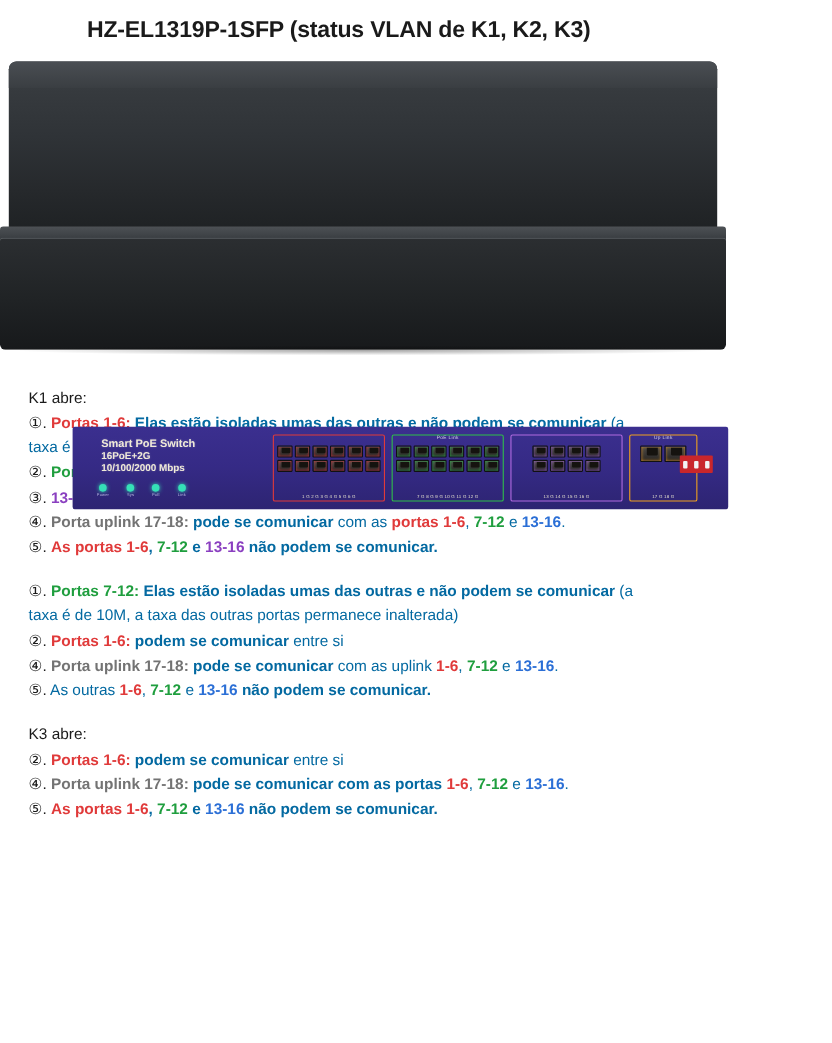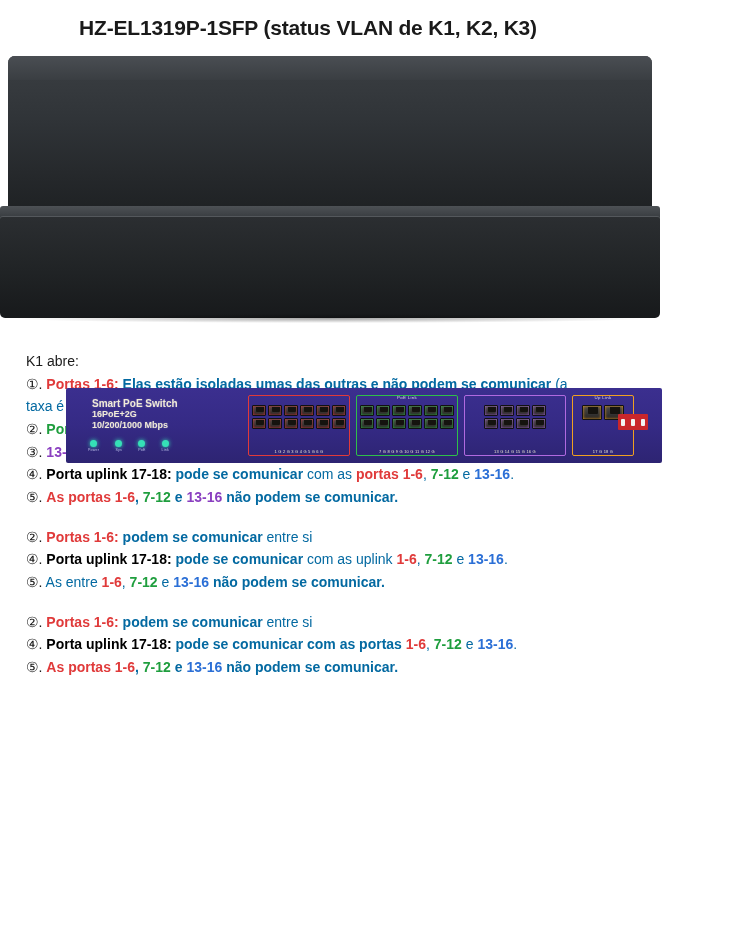--- a/index.html
+++ b/index.html
@@ -201,7 +201,7 @@
           <div class="brand">
             <div class="l1">Smart PoE Switch</div>
             <div>16PoE+2G</div>
-            <div>10/200/1000 Mbps</div>
+            <div>10/100/2000 Mbps</div>
           </div>
 
           <div class="leds">

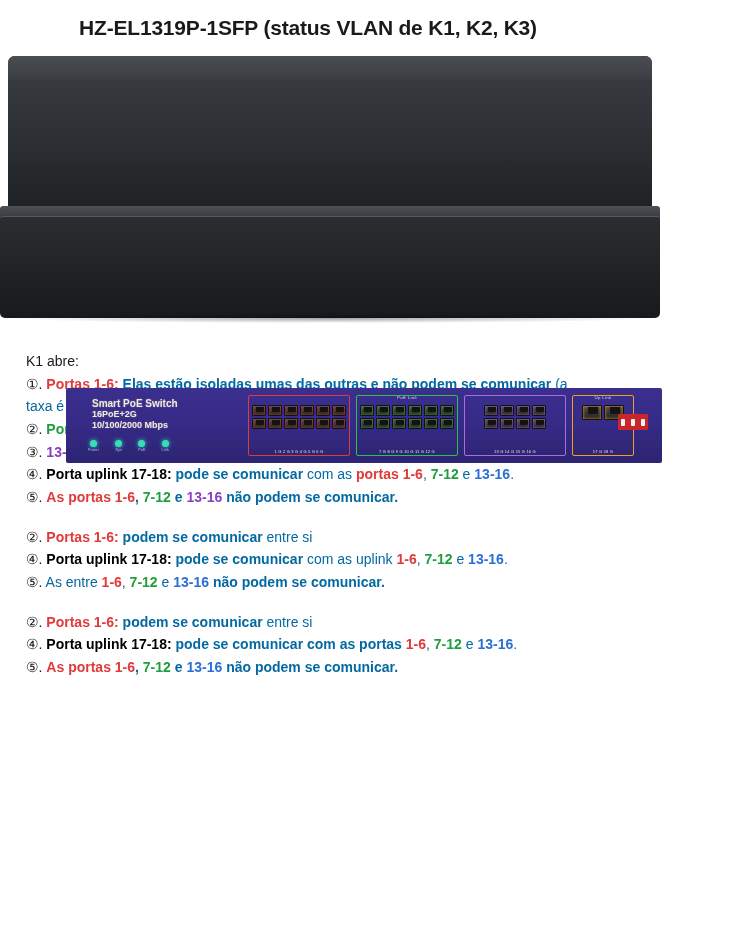--- a/index.html
+++ b/index.html
@@ -182,7 +182,7 @@
   .c-green { color: #1f9e3e; }
   .c-purple { color: #8a3fc0; }
   .c-blue { color: #2b6fd6; }
-  .c-orange { color: #000000; }
+  .c-orange { color: #737373; }
   .c-dark { color: #0369a1; }
 </style>
 </head>

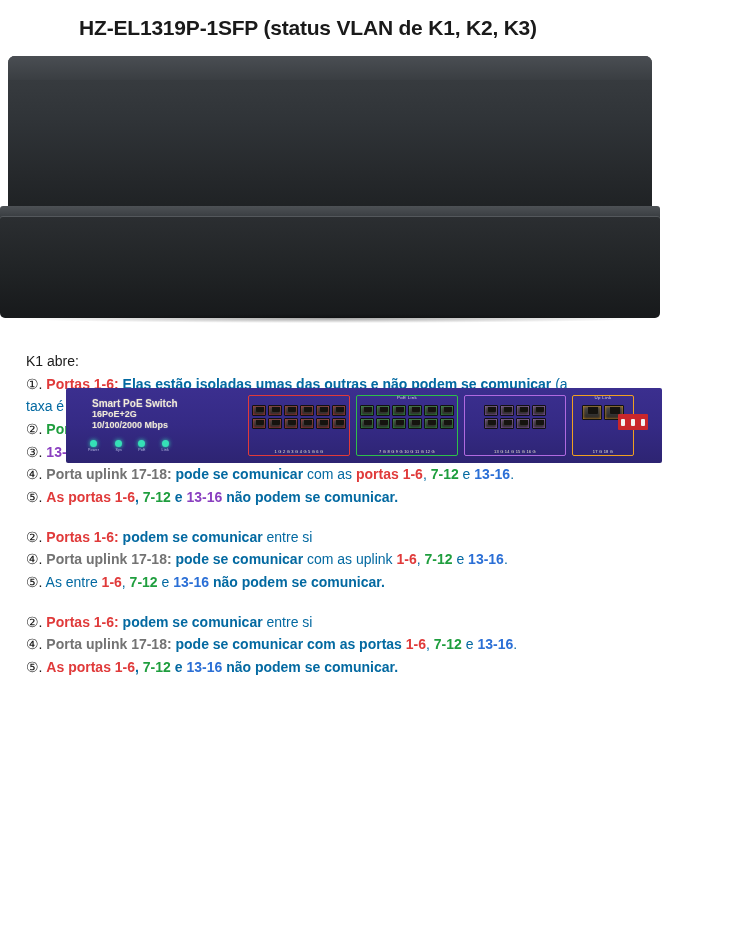--- a/index.html
+++ b/index.html
@@ -343,6 +343,7 @@
           <p class="line"><span>⑤. </span><b class="c-red">As portas 1-6</b><b class="c-dark">, </b><b class="c-green">7-12</b><b class="c-dark"> e </b><b class="c-purple">13-16</b><b class="c-dark"> não podem se comunicar.</b></p>
         </div>
         <div class="block">
+          <p class="line"><span>①. </span><b class="c-green">Portas 7-12:</b><b class="c-dark"> Elas estão isoladas umas das outras e não podem se comunicar</b><span class="c-dark"> (a taxa é de 10M, a taxa das outras portas permanece inalterada)</span></p>
           <p class="line"><span>②. </span><b class="c-red">Portas 1-6:</b><b class="c-dark"> podem se comunicar</b><span class="c-dark"> entre si</span></p>
           <p class="line"><span>④. </span><b class="c-orange">Porta uplink 17-18:</b><b class="c-dark"> pode se comunicar</b><span class="c-dark"> com as uplink </span><b class="c-red">1-6</b><span class="c-dark">, </span><b class="c-green">7-12</b><span class="c-dark"> e </span><b class="c-blue">13-16</b><span class="c-dark">.</span></p>
           <p class="line"><span>⑤. </span><span class="c-dark">As entre </span><b class="c-red">1-6</b><span class="c-dark">, </span><b class="c-green">7-12</b><span class="c-dark"> e </span><b class="c-blue">13-16</b><b class="c-dark"> não podem se comunicar.</b></p>

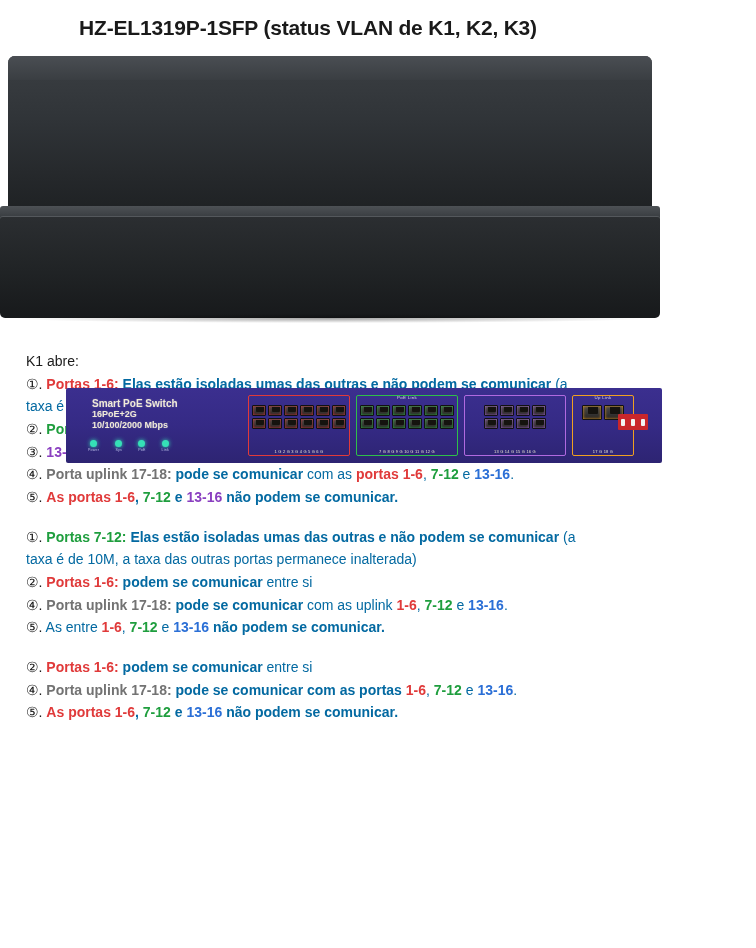--- a/index.html
+++ b/index.html
@@ -346,7 +346,7 @@
           <p class="line"><span>①. </span><b class="c-green">Portas 7-12:</b><b class="c-dark"> Elas estão isoladas umas das outras e não podem se comunicar</b><span class="c-dark"> (a taxa é de 10M, a taxa das outras portas permanece inalterada)</span></p>
           <p class="line"><span>②. </span><b class="c-red">Portas 1-6:</b><b class="c-dark"> podem se comunicar</b><span class="c-dark"> entre si</span></p>
           <p class="line"><span>④. </span><b class="c-orange">Porta uplink 17-18:</b><b class="c-dark"> pode se comunicar</b><span class="c-dark"> com as uplink </span><b class="c-red">1-6</b><span class="c-dark">, </span><b class="c-green">7-12</b><span class="c-dark"> e </span><b class="c-blue">13-16</b><span class="c-dark">.</span></p>
-          <p class="line"><span>⑤. </span><span class="c-dark">As entre </span><b class="c-red">1-6</b><span class="c-dark">, </span><b class="c-green">7-12</b><span class="c-dark"> e </span><b class="c-blue">13-16</b><b class="c-dark"> não podem se comunicar.</b></p>
+          <p class="line"><span>⑤. </span><span class="c-dark">As outras </span><b class="c-red">1-6</b><span class="c-dark">, </span><b class="c-green">7-12</b><span class="c-dark"> e </span><b class="c-blue">13-16</b><b class="c-dark"> não podem se comunicar.</b></p>
         </div>
         <div class="block">
           <p class="line"><span>②. </span><b class="c-red">Portas 1-6:</b><b class="c-dark"> podem se comunicar</b><span class="c-dark"> entre si</span></p>

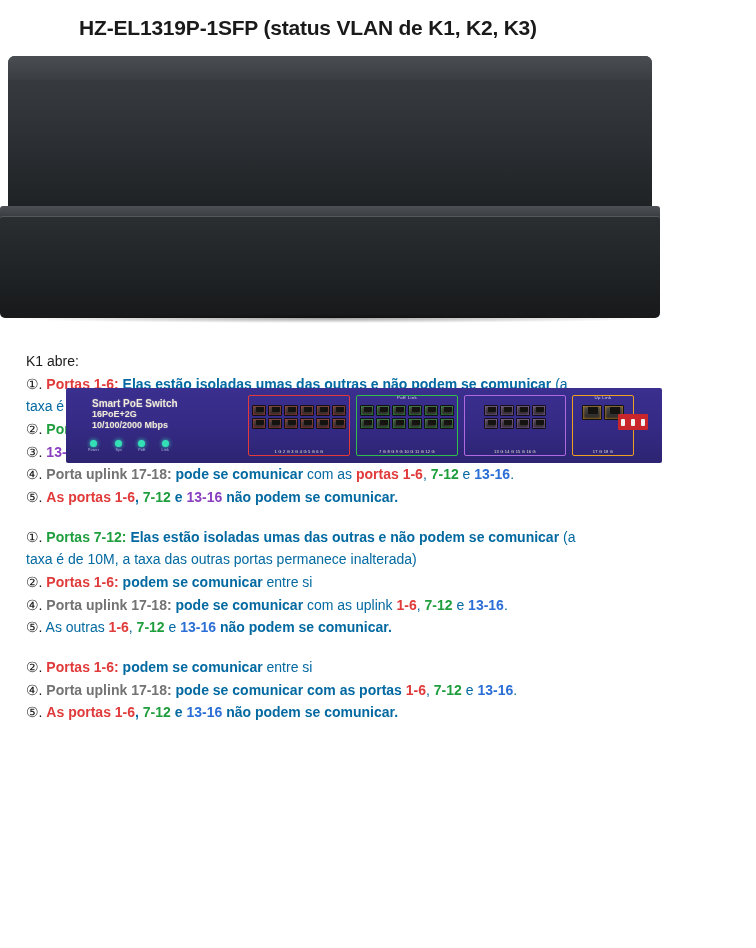--- a/index.html
+++ b/index.html
@@ -349,6 +349,7 @@
           <p class="line"><span>⑤. </span><span class="c-dark">As outras </span><b class="c-red">1-6</b><span class="c-dark">, </span><b class="c-green">7-12</b><span class="c-dark"> e </span><b class="c-blue">13-16</b><b class="c-dark"> não podem se comunicar.</b></p>
         </div>
         <div class="block">
+          <p class="line heading">K3 abre:</p>
           <p class="line"><span>②. </span><b class="c-red">Portas 1-6:</b><b class="c-dark"> podem se comunicar</b><span class="c-dark"> entre si</span></p>
           <p class="line"><span>④. </span><b class="c-orange">Porta uplink 17-18:</b><b class="c-dark"> pode se comunicar com as portas </b><b class="c-red">1-6</b><span class="c-dark">, </span><b class="c-green">7-12</b><span class="c-dark"> e </span><b class="c-blue">13-16</b><span class="c-dark">.</span></p>
           <p class="line"><span>⑤. </span><b class="c-red">As portas 1-6</b><b class="c-dark">, </b><b class="c-green">7-12</b><b class="c-dark"> e </b><b class="c-blue">13-16</b><b class="c-dark"> não podem se comunicar.</b></p>

